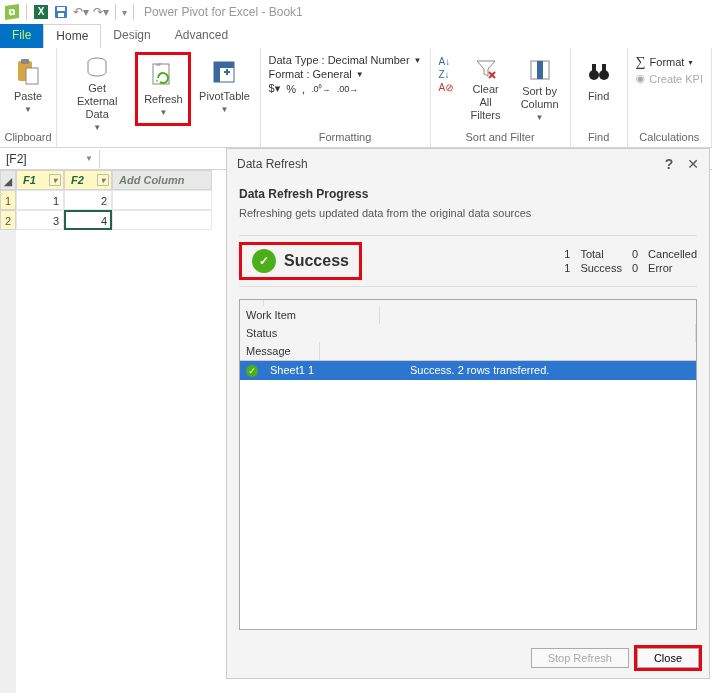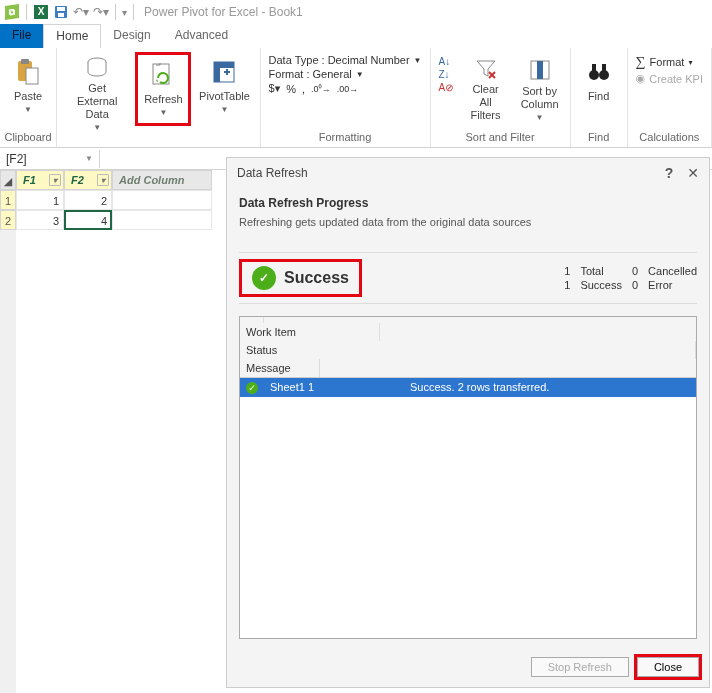--- a/index.html
+++ b/index.html
@@ -10,7 +10,7 @@
 .titlebar .title { color: #999; font-size: 12px; margin-left: 4px; }
 .tabs { height: 24px; display: flex; background: #fff; }
 .tabs .tab { padding: 4px 12px; font-size: 12px; color: #666; cursor: pointer; }
-.tabs .tab.file { background: #0072c6; color: #0f172a; }
+.tabs .tab.file { background: #0072c6; color: #bef264; }
 .tabs .tab.active { border: 1px solid #d4d4d4; border-bottom: none; background: #fff; color: #444; }
 .ribbon { height: 100px; background: #fff; border-bottom: 1px solid #d4d4d4; display: flex; }
 .group { border-right: 1px solid #e3e3e3; display: flex; flex-direction: column; padding: 2px; }

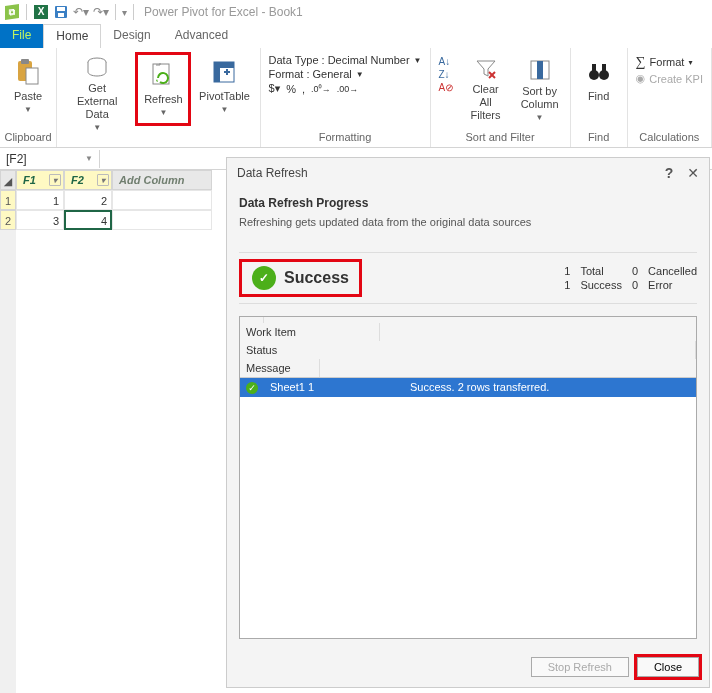--- a/index.html
+++ b/index.html
@@ -37,7 +37,7 @@
 .cell { width: 48px; height: 20px; border: 1px solid #e6e6e6; text-align: right; padding-right: 4px; font-size: 11px; line-height: 20px; }
 .cell.selected { outline: 2px solid #1f6646; outline-offset: -2px; }
 .addcolcell { width: 100px; border: 1px solid #e6e6e6; }
-.dialog { position: absolute; left: 226px; top: 157px; width: 484px; height: 531px; background: #f4f4f4; border: 1px solid #ccc; display: flex; flex-direction: column; }
+.dialog { position: absolute; left: 226px; top: 148px; width: 484px; height: 531px; background: #f4f4f4; border: 1px solid #ccc; display: flex; flex-direction: column; }
 .dialog-title { height: 30px; display: flex; align-items: center; padding: 0 10px; font-size: 12px; color: #444; justify-content: space-between; }
 .dialog-title .right { display: flex; gap: 14px; font-size: 14px; color: #555; }
 .dialog-body { flex: 1; padding: 8px 12px; display: flex; flex-direction: column; }

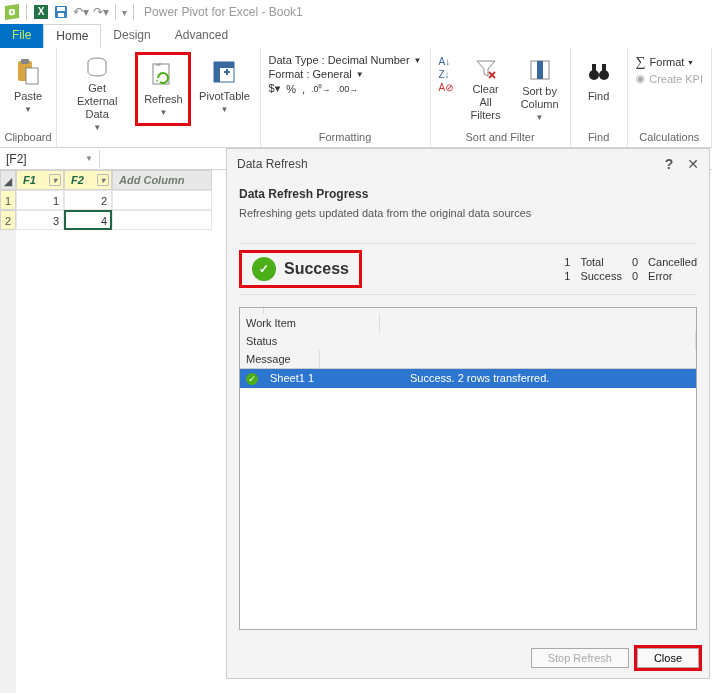--- a/index.html
+++ b/index.html
@@ -42,7 +42,7 @@
 .dialog-title .right { display: flex; gap: 14px; font-size: 14px; color: #555; }
 .dialog-body { flex: 1; padding: 8px 12px; display: flex; flex-direction: column; }
 .dialog-body h3 { font-size: 12px; font-weight: bold; margin-bottom: 6px; }
-.dialog-body .sub { font-size: 11px; color: #555; margin-bottom: 24px; }
+.dialog-body .sub { font-size: 11px; color: #555; margin-bottom: 16px; }
 .status-row { display: flex; align-items: center; border-top: 1px solid #ddd; border-bottom: 1px solid #ddd; padding: 6px 0; margin-bottom: 12px; }
 .success-badge { border: 3px solid #e30613; display: flex; align-items: center; gap: 8px; padding: 4px 10px; margin-right: auto; }
 .success-badge .circle { width: 24px; height: 24px; border-radius: 50%; background: #4caf1a; display: flex; align-items: center; justify-content: center; color: #fff; font-weight: bold; }

